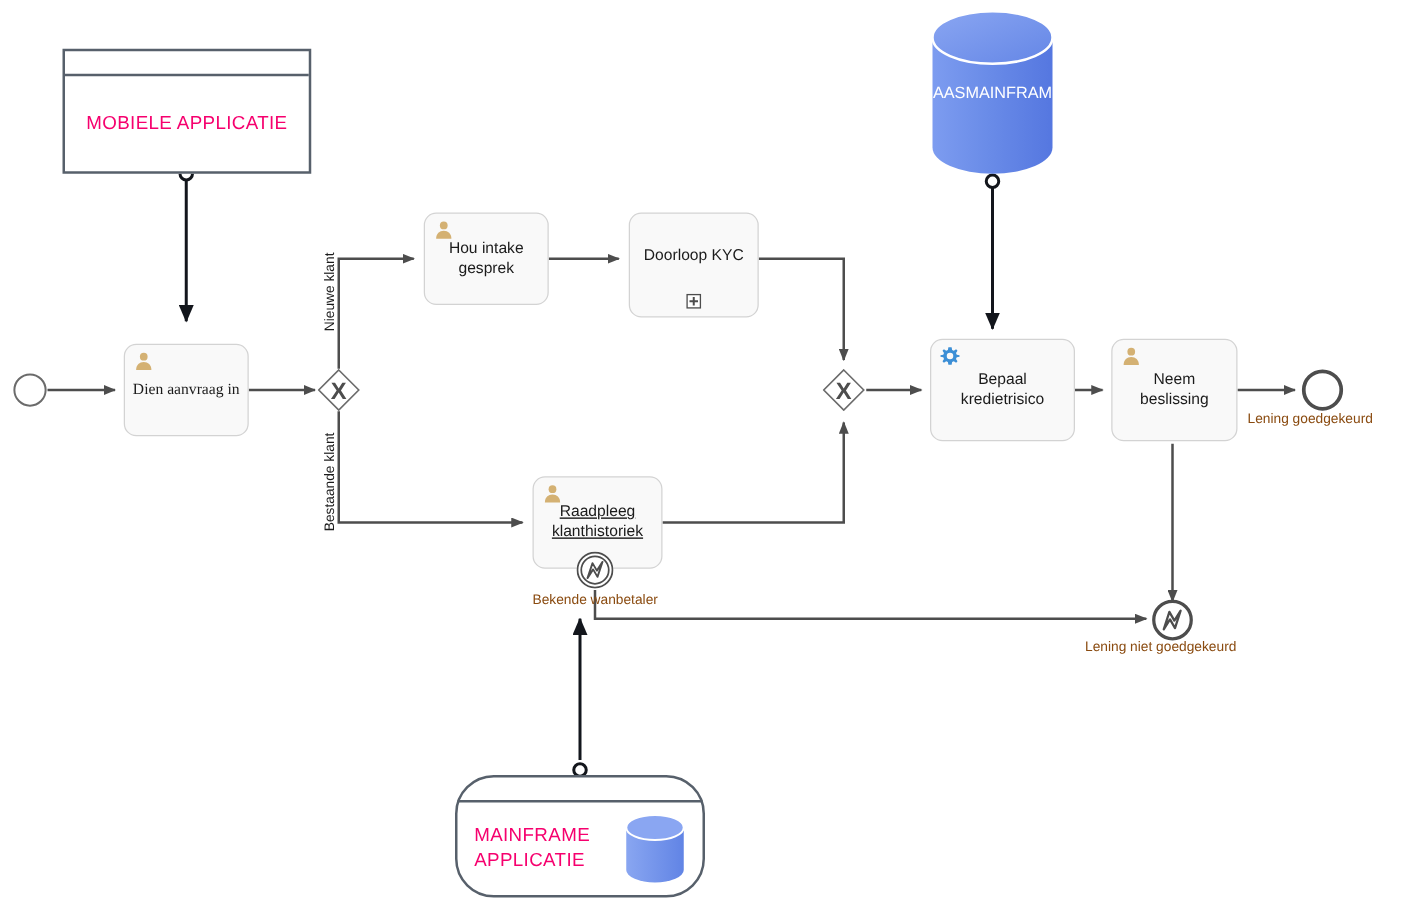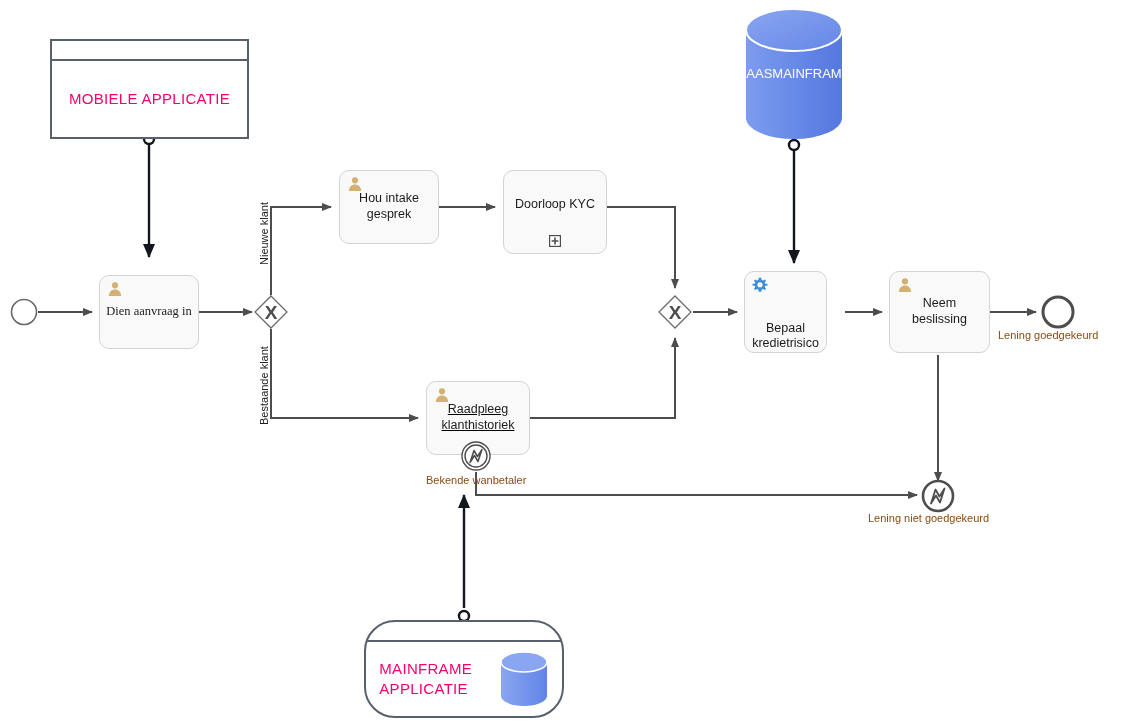--- a/index.html
+++ b/index.html
@@ -290,7 +290,7 @@
     </svg>
   </div>
 
-  <div class="task" style="left:744px; top:271px; width:83px; height:82px;align-items:flex-end;">
+  <div class="task" style="left:744px; top:271px; width:116px; height:82px;">
     <svg class="task-icon" viewBox="0 0 16 16" xmlns="http://www.w3.org/2000/svg">
       <path d="M8,0.8 L9.3,0.8 L9.7,3.0 L11.0,3.6 L12.9,2.4 L14.0,3.5 L12.8,5.4 L13.4,6.7
                L15.6,7.1 L15.6,8.4 L13.4,8.8 L12.8,10.1 L14.0,12.0 L12.9,13.1 L11.0,11.9

